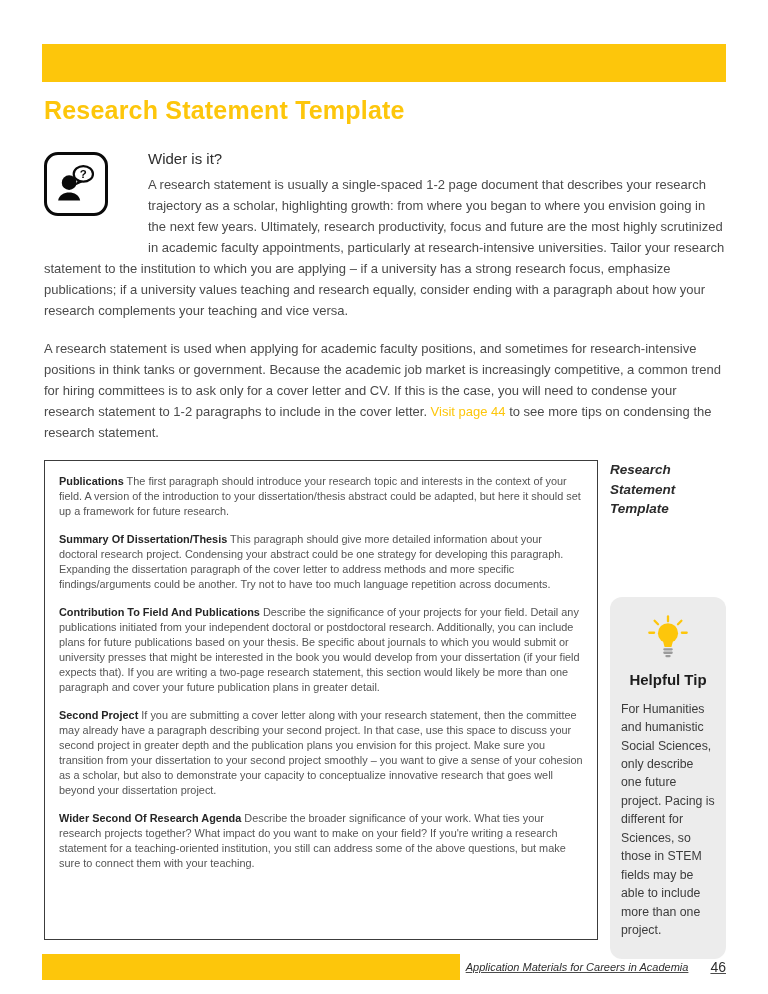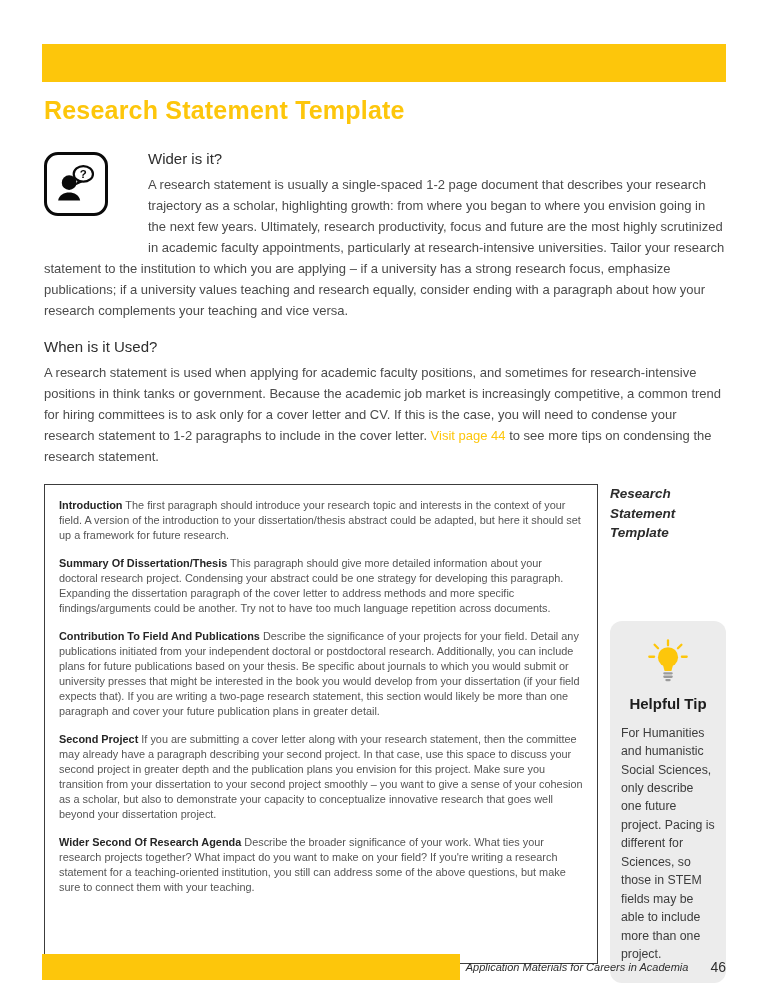--- a/index.html
+++ b/index.html
@@ -64,7 +64,6 @@
     </div>
 
     <div class="section">
-      <h2 class="heading">When is it Used?</h2>
       <p class="body-text"><span>A research statement is used when applying for academic faculty positions, and sometimes for research-intensive positions in think tanks or government.  Because the academic job market is increasingly competitive, a common trend for hiring committees is to ask only for a cover letter and CV.  If this is the case, you will need to condense your research statement to 1-2 paragraphs to include in the cover letter.  </span><a class="page-link">Visit page 44</a><span> to see more tips on condensing the research statement.</span></p>
     </div>
 

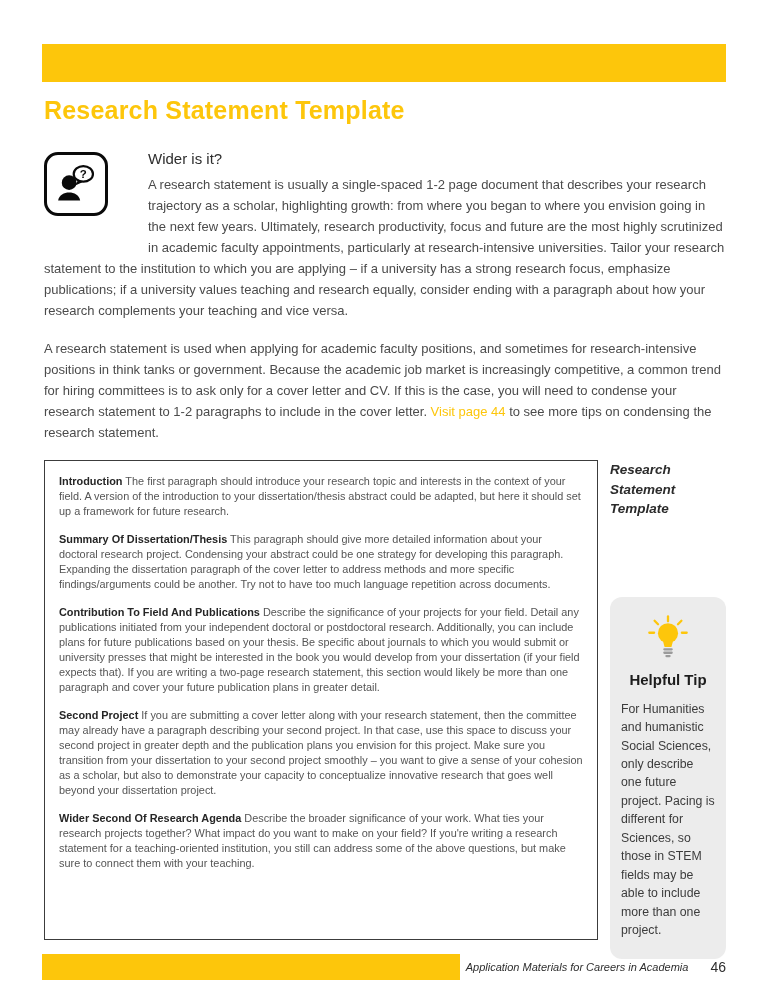--- a/index.html
+++ b/index.html
@@ -71,7 +71,7 @@
       <div class="content-row">
 
         <div class="template-box">
-          <p><strong>Introduction</strong> <span>The first paragraph should introduce your research topic and interests in the context of your field. A version of the introduction to your dissertation/thesis abstract could be adapted, but here it should set up a framework for future research.</span></p>
+          <p><strong>Publications</strong> <span>The first paragraph should introduce your research topic and interests in the context of your field. A version of the introduction to your dissertation/thesis abstract could be adapted, but here it should set up a framework for future research.</span></p>
           <p><strong>Summary Of Dissertation/Thesis</strong> <span>This paragraph should give more detailed information about your doctoral research project. Condensing your abstract could be one strategy for developing this paragraph.  Expanding the dissertation paragraph of the cover letter to address methods and more specific findings/arguments could be another.  Try not to have too much language repetition across documents.</span></p>
           <p><strong>Contribution To Field And Publications</strong> <span>Describe the significance of your projects for your field.  Detail any publications initiated from your independent doctoral or postdoctoral research.  Additionally, you can include plans for future publications based on your thesis.  Be specific about journals to which you would submit or university presses that might be interested in the book you would develop from your dissertation (if your field expects that).  If you are writing a two-page research statement, this section would likely be more than one paragraph and cover your future publication plans in greater detail.</span></p>
           <p><strong>Second Project</strong> <span>If you are submitting a cover letter along with your research statement, then the committee may already have a paragraph describing your second project.  In that case, use this space to discuss your second project in greater depth and the publication plans you envision for this project.  Make sure you transition from your dissertation to your second project smoothly – you want to give a sense of your cohesion as a scholar, but also to demonstrate your capacity to conceptualize innovative research that goes well beyond your dissertation project.</span></p>

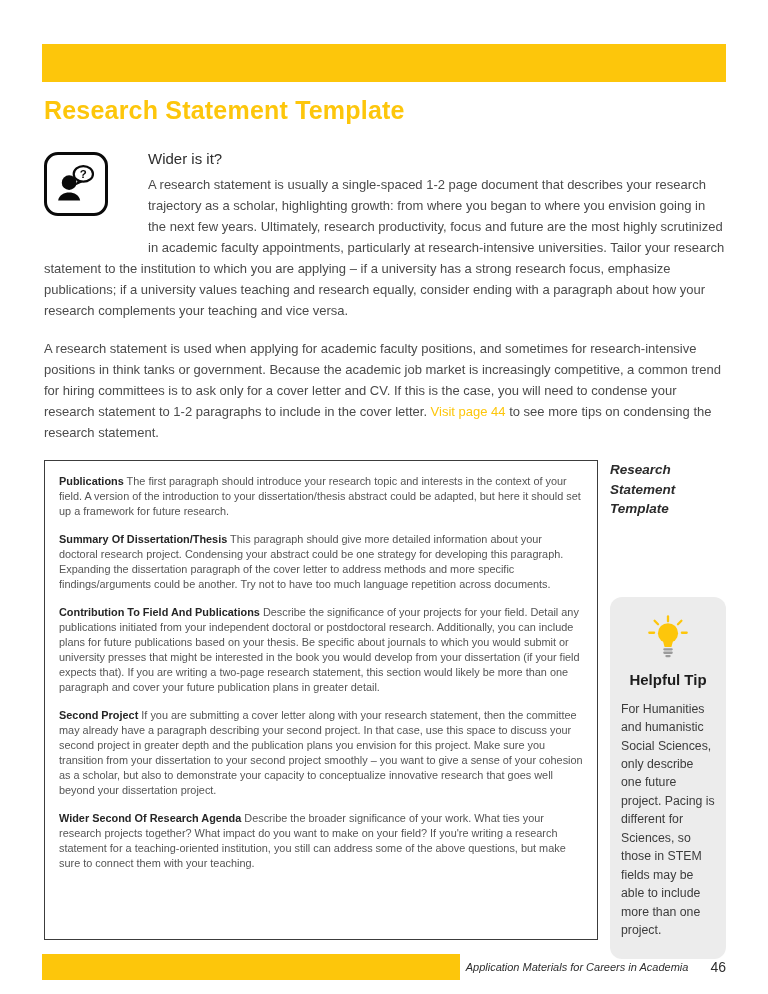--- a/index.html
+++ b/index.html
@@ -29,7 +29,7 @@
   .tip-text{font-size:12.3px;line-height:1.5;color:#3c3c3c;margin:12px 0 0 0;text-align:left;}
   .bulb-fill{fill:var(--accent,#FDC60B);}
   .bulb-stroke{stroke:var(--accent,#FDC60B);}
-  .footer{position:absolute;left:42px;right:42px;bottom:16px;display:flex;align-items:center;}
+  .footer{position:absolute;left:42px;right:42px;bottom:16px;display:flex;align-items:center;text-decoration:underline;}
   .bottom-bar{width:418px;height:26px;background:var(--accent,#FDC60B);}
   .footer-spacer{flex:1;}
   .footer-text{font-style:italic;font-size:11px;color:#2e2e2e;white-space:nowrap;}

